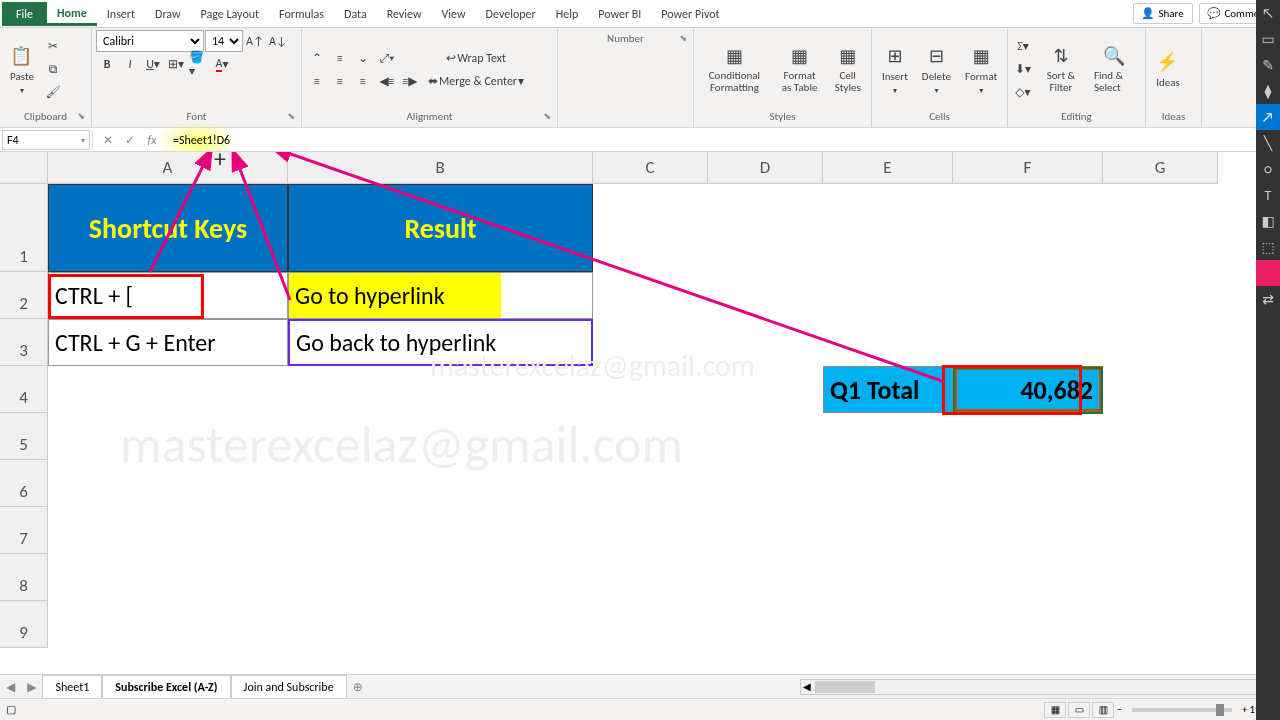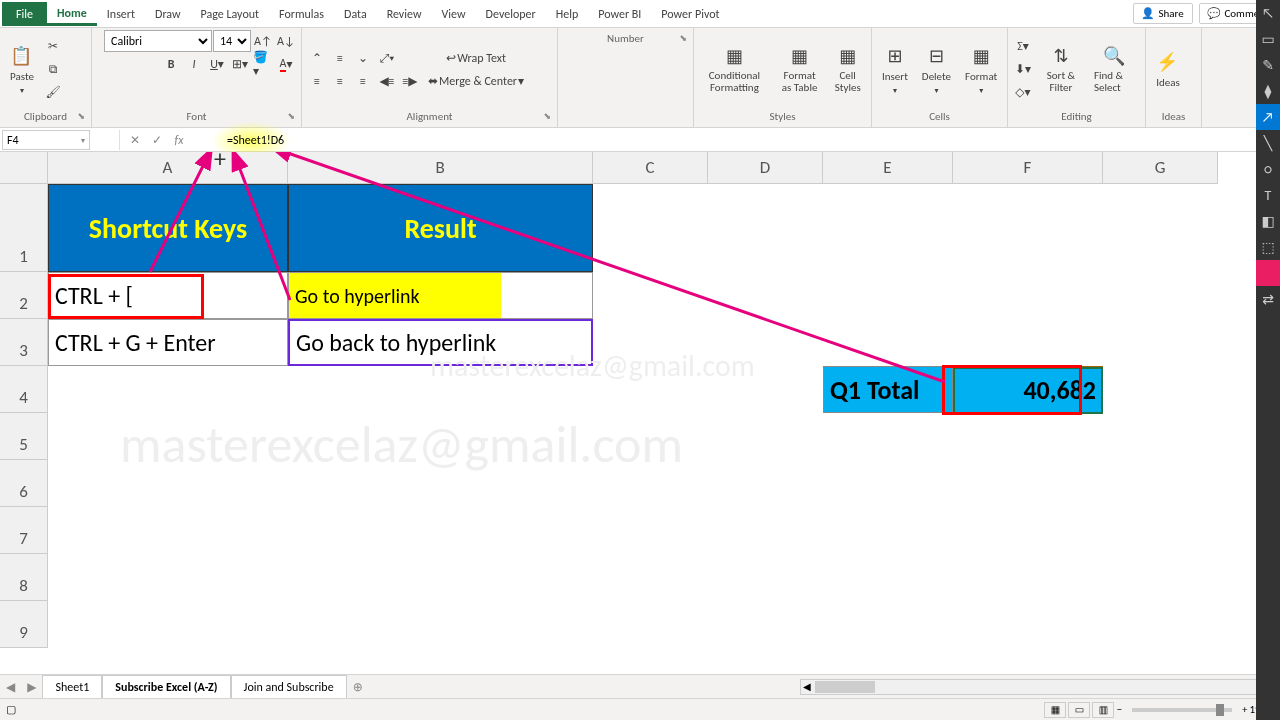--- a/index.html
+++ b/index.html
@@ -126,7 +126,7 @@
   </div>
 
   <div class="group" style="width:210px">
-    <div class="group-body col" style="align-items:flex-end">
+    <div class="group-body col" style="align-items:flex-start">
       <div class="row">
         <select class="combo" style="width:108px"><option>Calibri</option></select>
         <select class="combo" style="width:38px"><option>14</option></select>

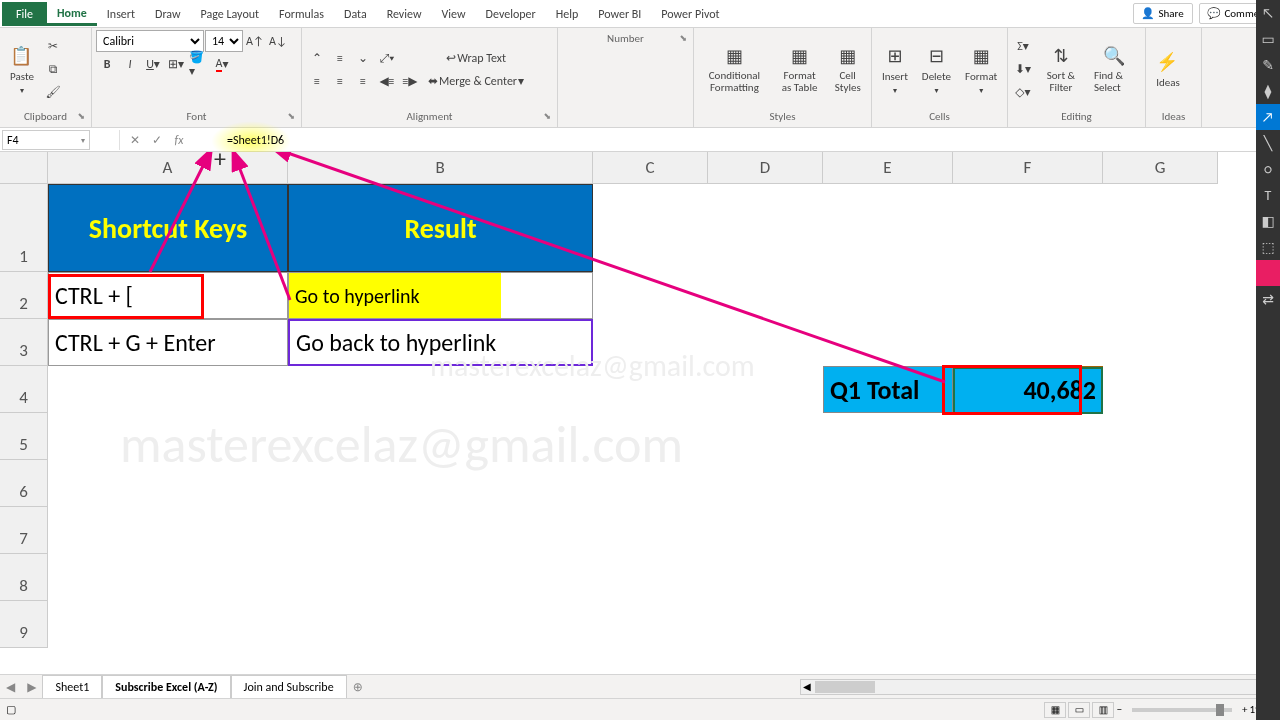--- a/index.html
+++ b/index.html
@@ -27,7 +27,7 @@
 select.combo, input.combo { border: 1px solid #ababab; font-size: 12px; padding: 2px; background: #fff; }
 
 
-.fbar { display: flex; height: 24px; border-bottom: 1px solid #d4d4d4; align-items: center; background: #fff; gap: 27px; }
+.fbar { display: flex; height: 24px; border-bottom: 1px solid #d4d4d4; align-items: center; background: #fff; }
 .name-box { width: 88px; border: 1px solid #ccc; margin: 1px 2px; padding: 2px 4px; font-size: 12px; display: flex; justify-content: space-between; align-items: center; }
 .fbar-btns { display: flex; gap: 0; padding: 0 4px; border-left: 1px solid #e0e0e0; }
 .fbar-btn { width: 22px; height: 20px; display: flex; align-items: center; justify-content: center; color: #888; font-size: 12px; }

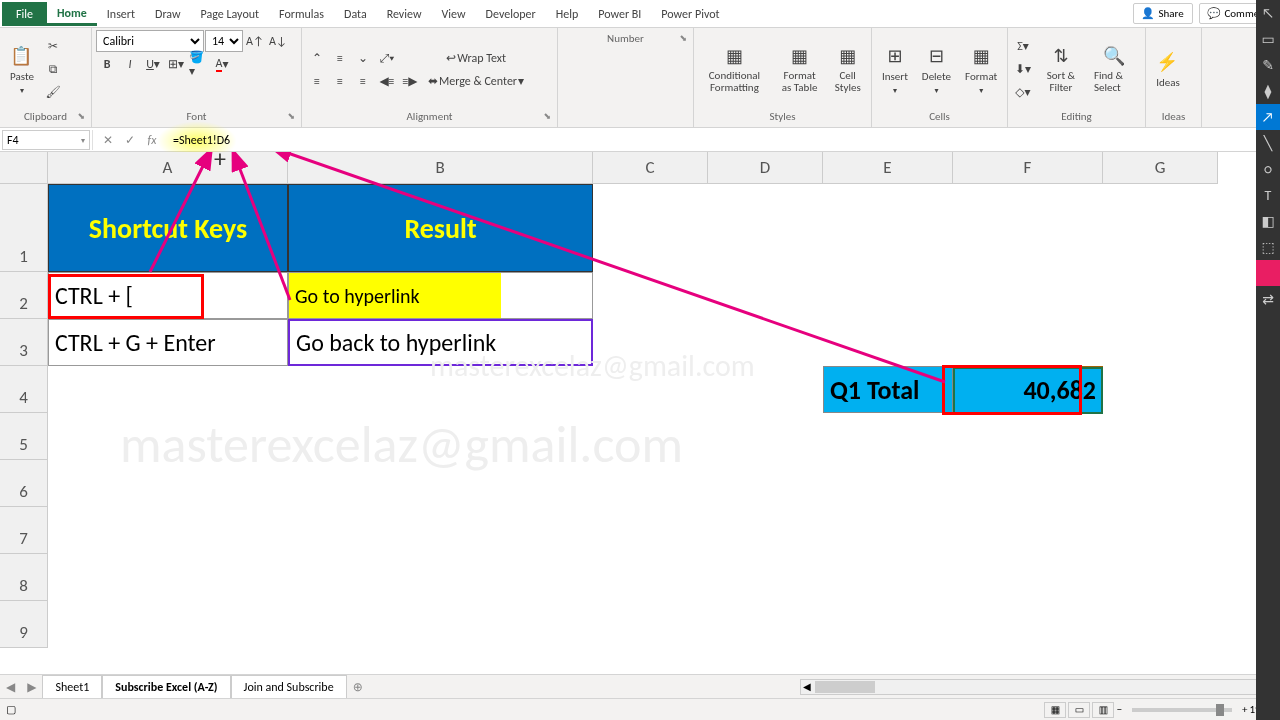--- a/index.html
+++ b/index.html
@@ -298,7 +298,7 @@
       <div class="cell" style="left: 0px; top: 0px; width: 240px; height: 88px;;background:#0070c0;color:#ffff00;font-weight:bold;justify-content:center;font-size:28px;border:1px solid #333">Shortcut Keys</div>
       <div class="cell" style="left: 240px; top: 0px; width: 305px; height: 88px;;background:#0070c0;color:#ffff00;font-weight:bold;justify-content:center;font-size:28px;border:1px solid #333">Result</div>
       <div class="cell" style="left: 0px; top: 88px; width: 240px; height: 47px;;border:1px solid #999;font-size:24px">CTRL + [</div>
-      <div class="cell" style="left: 240px; top: 88px; width: 305px; height: 47px;;border:1px solid #999;font-size:20px;background:linear-gradient(90deg,#ffff00 70%,transparent 70%)">Go to hyperlink</div>
+      <div class="cell" style="left: 240px; top: 88px; width: 305px; height: 47px;;border:1px solid #999;font-size:24px;background:linear-gradient(90deg,#ffff00 70%,transparent 70%)">Go to hyperlink</div>
       <div class="cell" style="left: 0px; top: 135px; width: 240px; height: 47px;;border:1px solid #999;font-size:24px">CTRL + G + Enter</div>
       <div class="cell" style="left: 240px; top: 135px; width: 305px; height: 47px;;border:2px solid #6d28d9;font-size:24px">Go back to hyperlink</div>
       <div class="cell" style="left: 775px; top: 182px; width: 130px; height: 47px;;background:#00b0f0;font-weight:bold;font-size:26px;border:1px solid #888">Q1 Total</div>

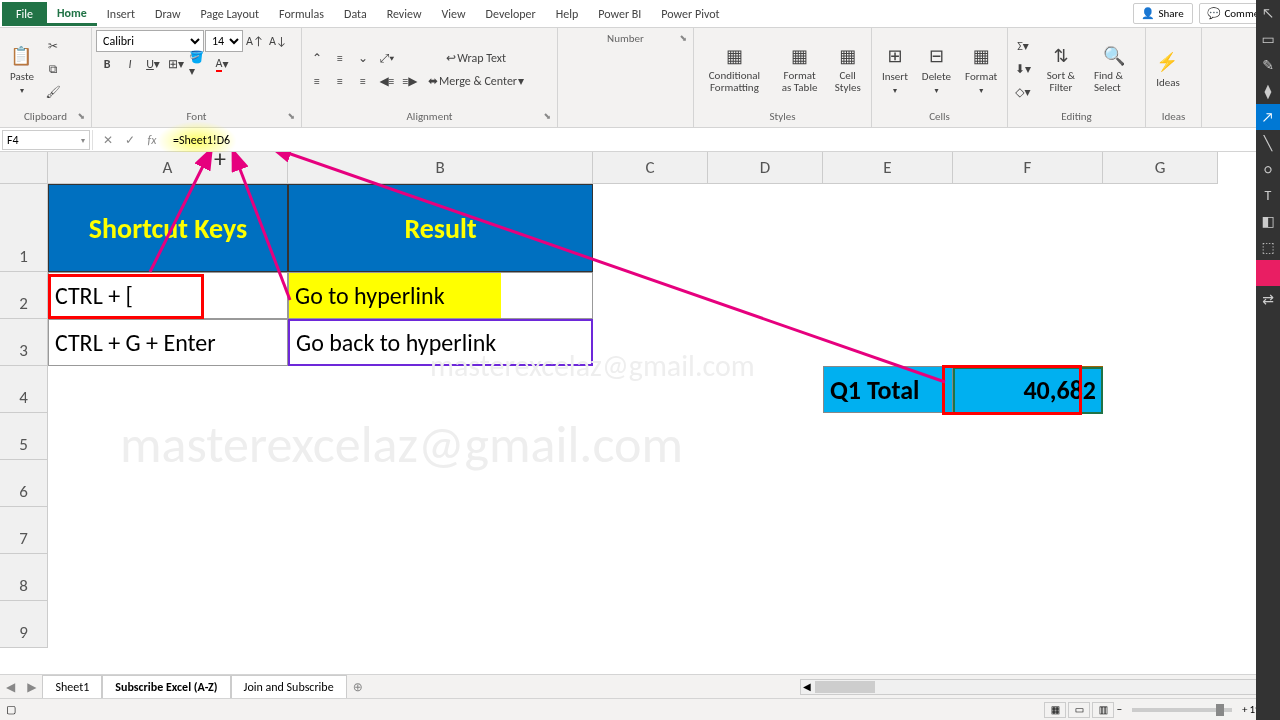--- a/index.html
+++ b/index.html
@@ -302,7 +302,7 @@
       <div class="cell" style="left: 0px; top: 135px; width: 240px; height: 47px;;border:1px solid #999;font-size:24px">CTRL + G + Enter</div>
       <div class="cell" style="left: 240px; top: 135px; width: 305px; height: 47px;;border:2px solid #6d28d9;font-size:24px">Go back to hyperlink</div>
       <div class="cell" style="left: 775px; top: 182px; width: 130px; height: 47px;;background:#00b0f0;font-weight:bold;font-size:26px;border:1px solid #888">Q1 Total</div>
-      <div class="cell" style="left: 905px; top: 182px; width: 150px; height: 47px;;background:#00b0f0;font-weight:bold;font-size:26px;justify-content:flex-end;border:1px solid #a16207">40,682</div>
+      <div class="cell" style="left: 905px; top: 182px; width: 150px; height: 47px;;background:#00b0f0;font-weight:bold;font-size:26px;justify-content:flex-end;border:4px solid #a16207">40,682</div>
     </div>
 
   <div class="watermark" style="left:120px;top:260px">masterexcelaz@gmail.com</div>

